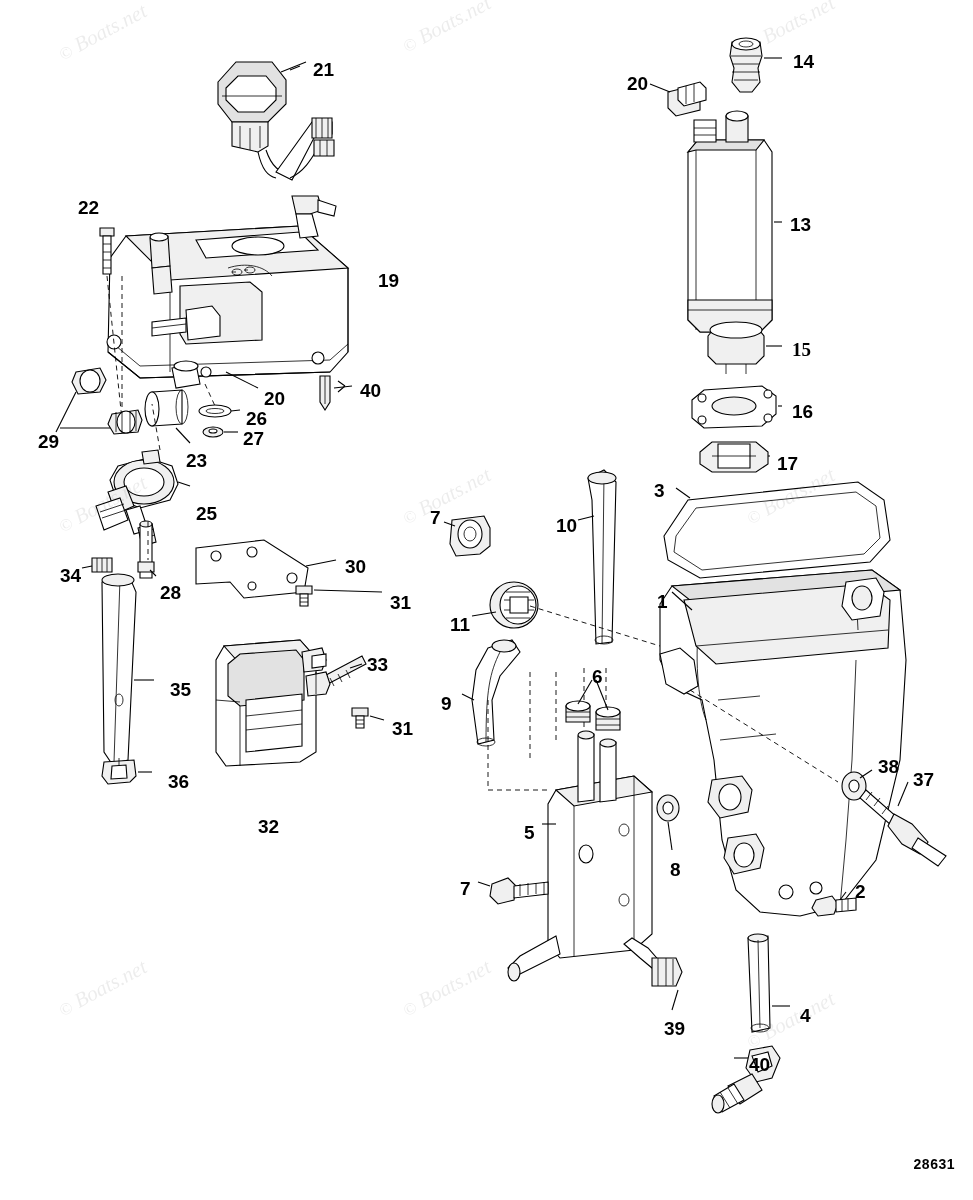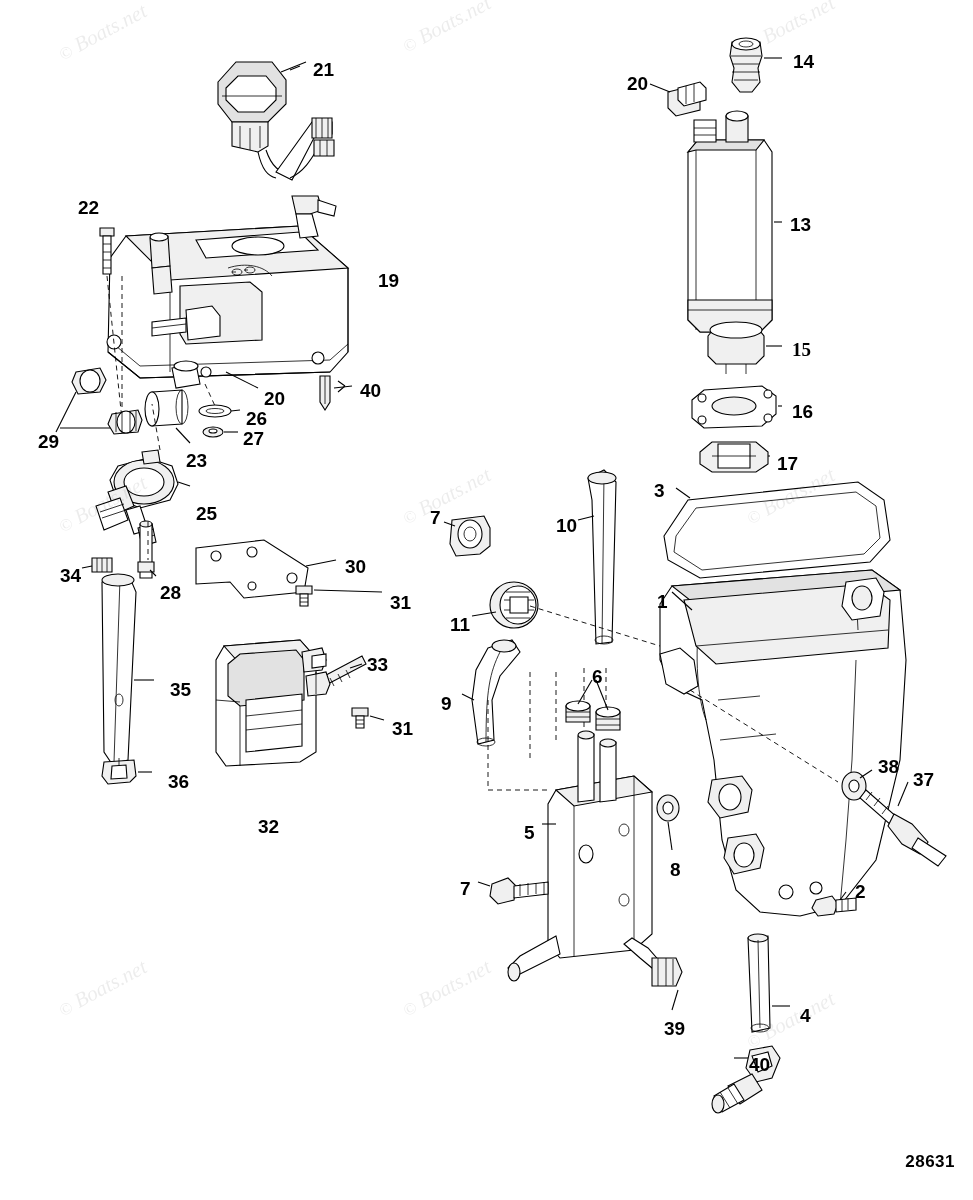--- a/index.html
+++ b/index.html
@@ -14,7 +14,7 @@
   .callout{position:absolute;font-size:19px;font-weight:bold;
            font-family:"Liberation Sans", sans-serif;color:#000;
            line-height:1;white-space:nowrap;}
-  #dwgnum{position:absolute;right:18px;bottom:28px;font-size:17px;
+  #dwgnum{position:absolute;right:18px;bottom:28px;font-size:14px;
           font-weight:bold;letter-spacing:.5px;}
   svg{position:absolute;left:0;top:0;}
   .ln{stroke:#000;stroke-width:1.1;fill:none;}

